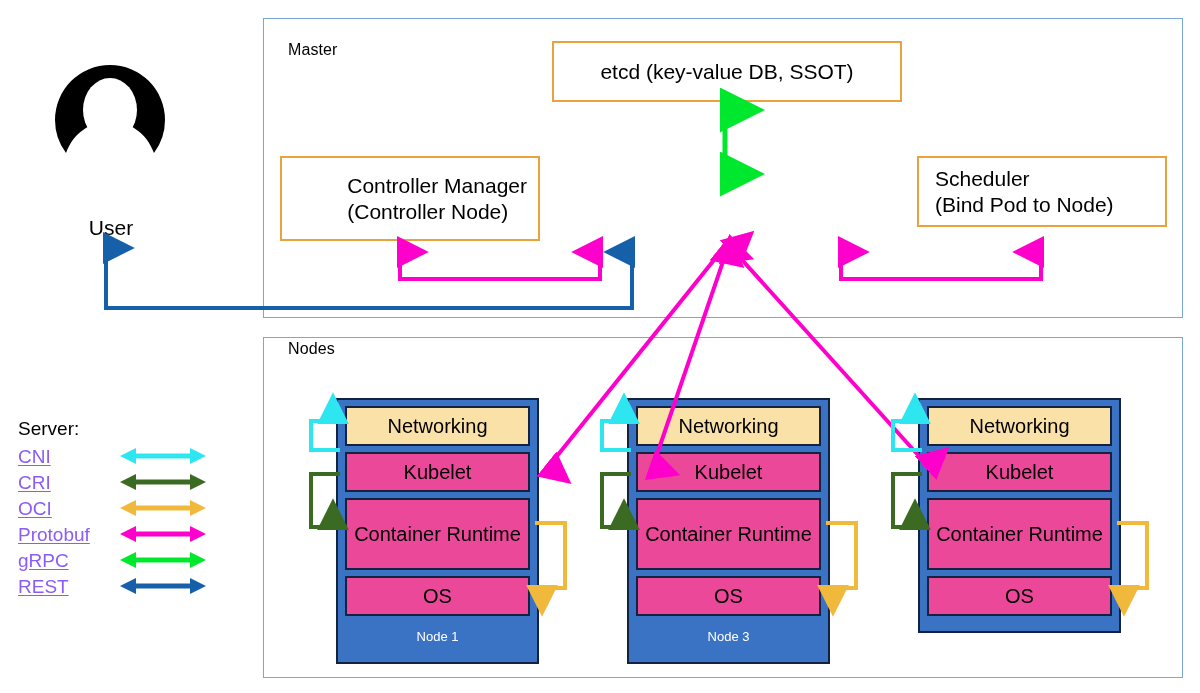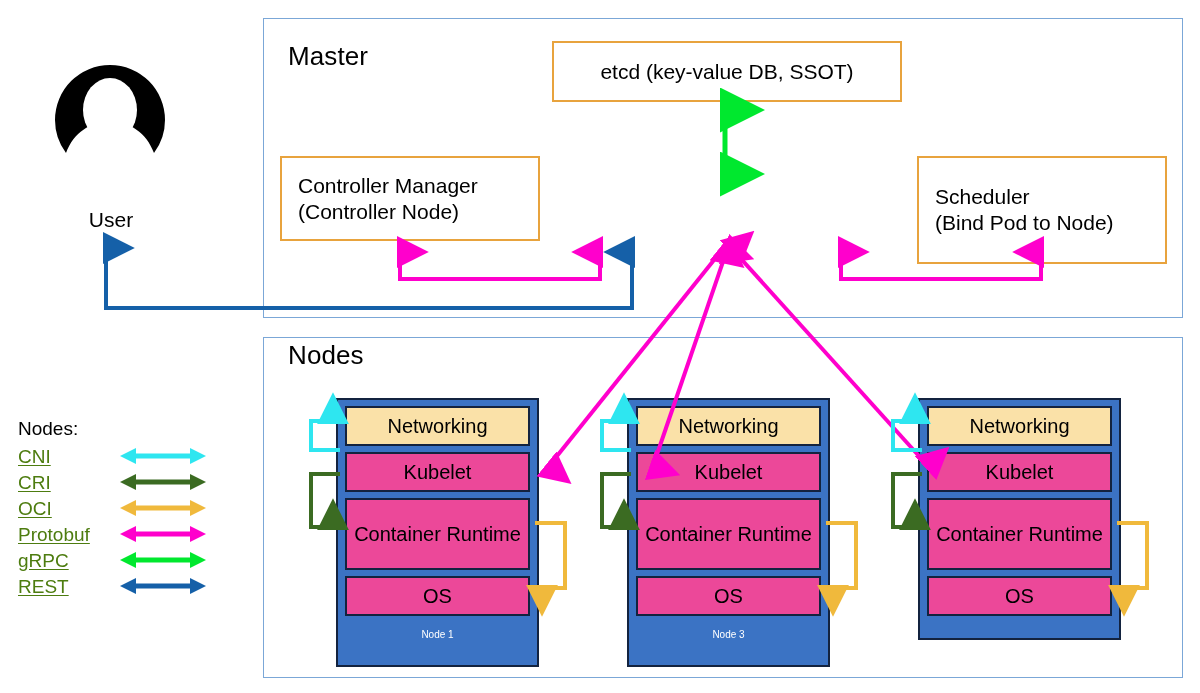--- a/index.html
+++ b/index.html
@@ -10,7 +10,7 @@
 
   
   .zone{position:absolute;border:1.5px solid #7ba7d7;background:#fff;box-sizing:border-box;}
-  .zone-title{position:absolute;font-size:26px;color:#000;letter-spacing:0.1px;}
+  .zone-title{position:absolute;font-size:16px;color:#000;letter-spacing:0.1px;}
 
   
   .mbox{position:absolute;box-sizing:border-box;border:2px solid #e8a33d;background:#fff;

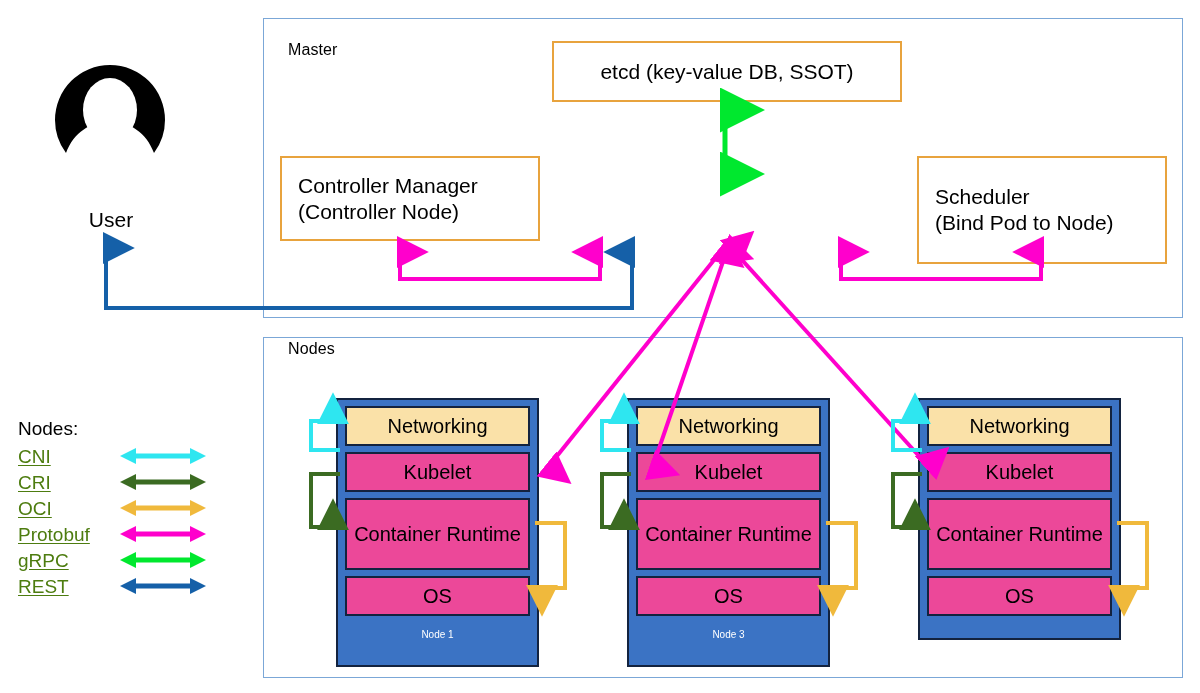--- a/index.html
+++ b/index.html
@@ -61,7 +61,7 @@
     <span>etcd (key-value DB, SSOT)</span>
   </div>
 
-  <div class="mbox left" style="left:280px;top:156px;width:260px;height:85px;">
+  <div class="mbox left" style="left:280px;top:156px;width:260px;height:85px;justify-content:flex-end;">
     <span>
       <span>Controller Manager</span><br>
       <span>(Controller Node)</span>

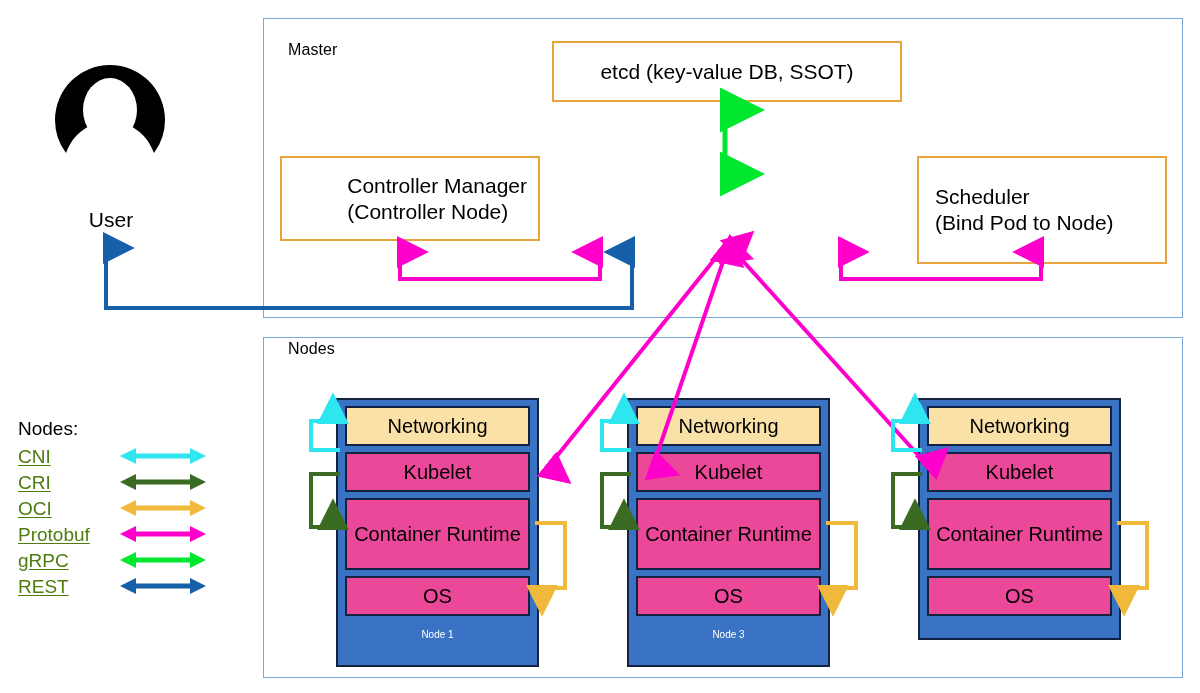--- a/index.html
+++ b/index.html
@@ -69,7 +69,7 @@
   </div>
 
 
-  <div class="mbox left" style="left:917px;top:156px;width:250px;height:108px;">
+  <div class="mbox left" style="left:917px;top:156px;width:250px;height:71px;">
     <span>
       <span>Scheduler</span><br>
       <span>(Bind Pod to Node)</span>

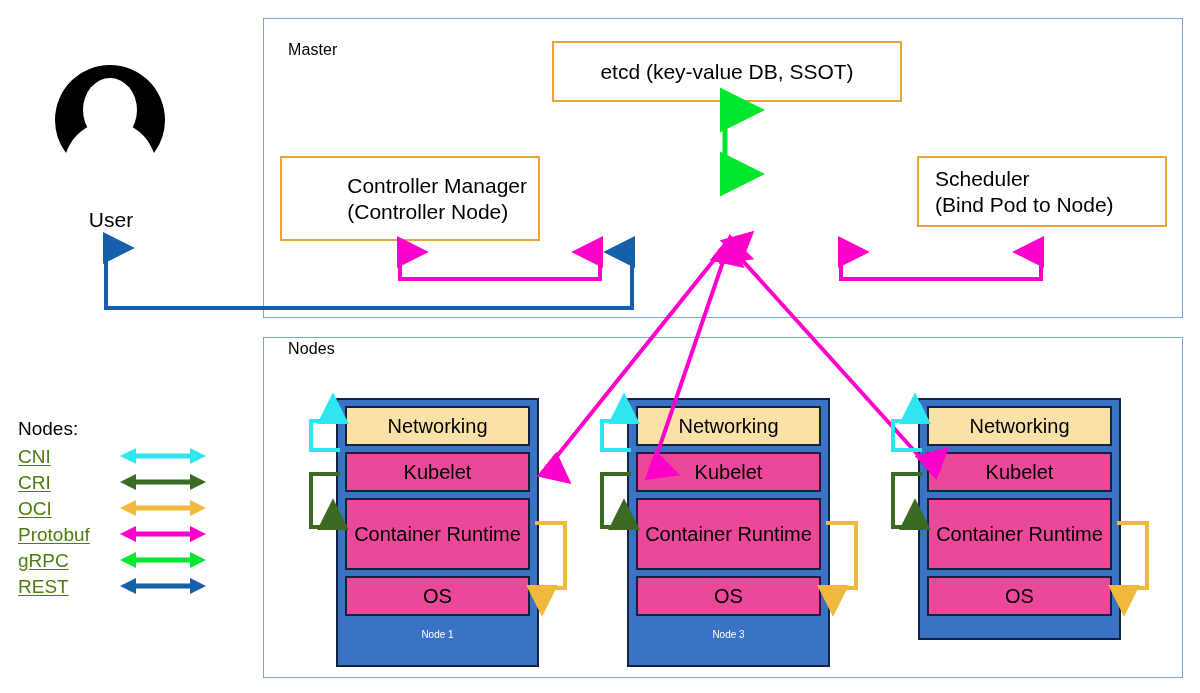--- a/index.html
+++ b/index.html
@@ -52,7 +52,7 @@
       <ellipse cx="60" cy="50" rx="27" ry="32" fill="#fff"></ellipse>
     </svg>
   </div>
-  <div class="user-label" style="left:51px;top:208px;">User</div>
+  <div class="user-label" style="left:51px;top:216px;">User</div>
 
   <div class="zone" style="left:263px;top:18px;width:920px;height:300px;"></div>
   <div class="zone-title" style="left:288px;top:41px;">Master</div>

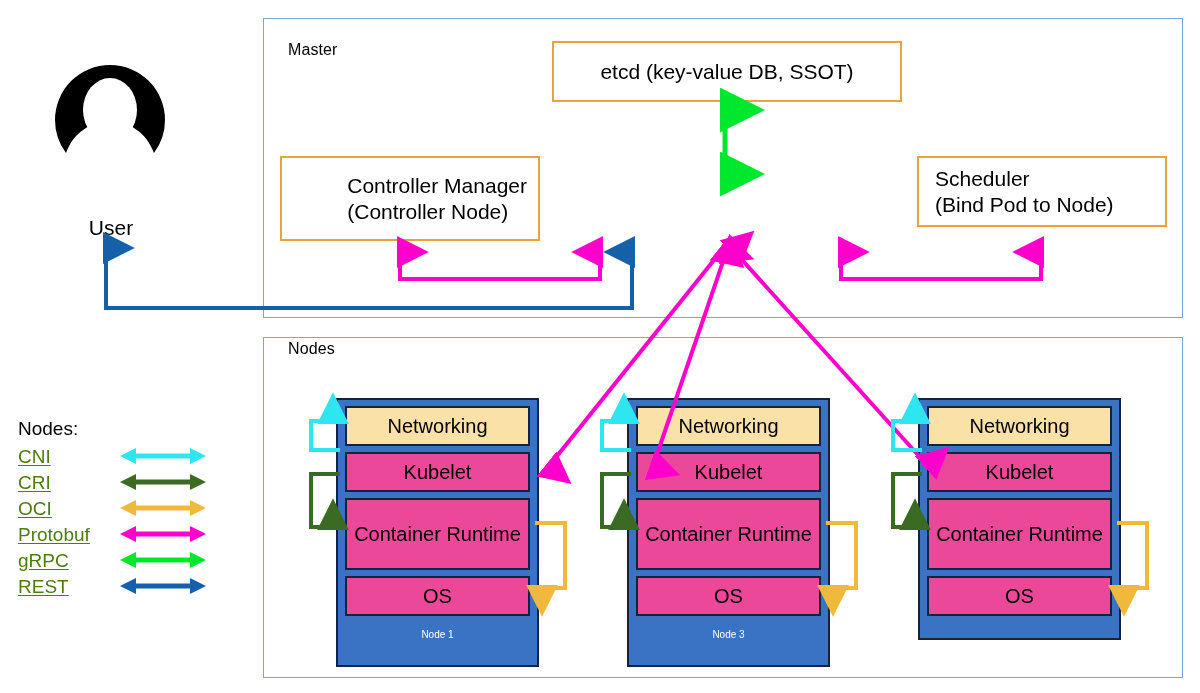--- a/index.html
+++ b/index.html
@@ -187,7 +187,7 @@
   </svg>
 
   <div class="legend" style="left:18px;top:418px;">
-    <div class="legend-title">Nodes:</div>
+    <div class="legend-title">Server:</div>
 
     <div class="legend-row">
       <div class="legend-text">CNI</div>

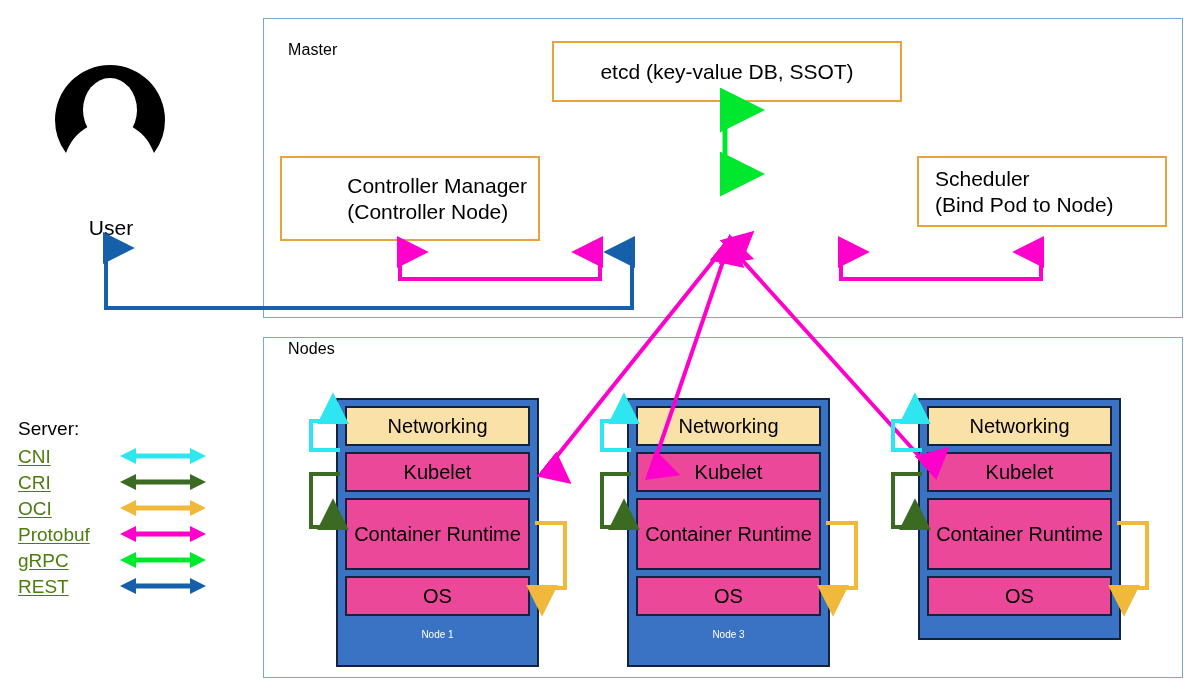--- a/index.html
+++ b/index.html
@@ -24,7 +24,7 @@
 
   
   .node{position:absolute;box-sizing:border-box;background:#3b73c4;border:2px solid #13233f;
-        padding:6px 7px 16px 7px;}
+        padding:6px 7px 9px 7px;}
   .nrow{box-sizing:border-box;border:2px solid #13233f;background:#ec4899;text-align:center;
         font-size:20px;line-height:1.15;color:#000;display:flex;align-items:center;
         justify-content:center;margin-bottom:6px;}

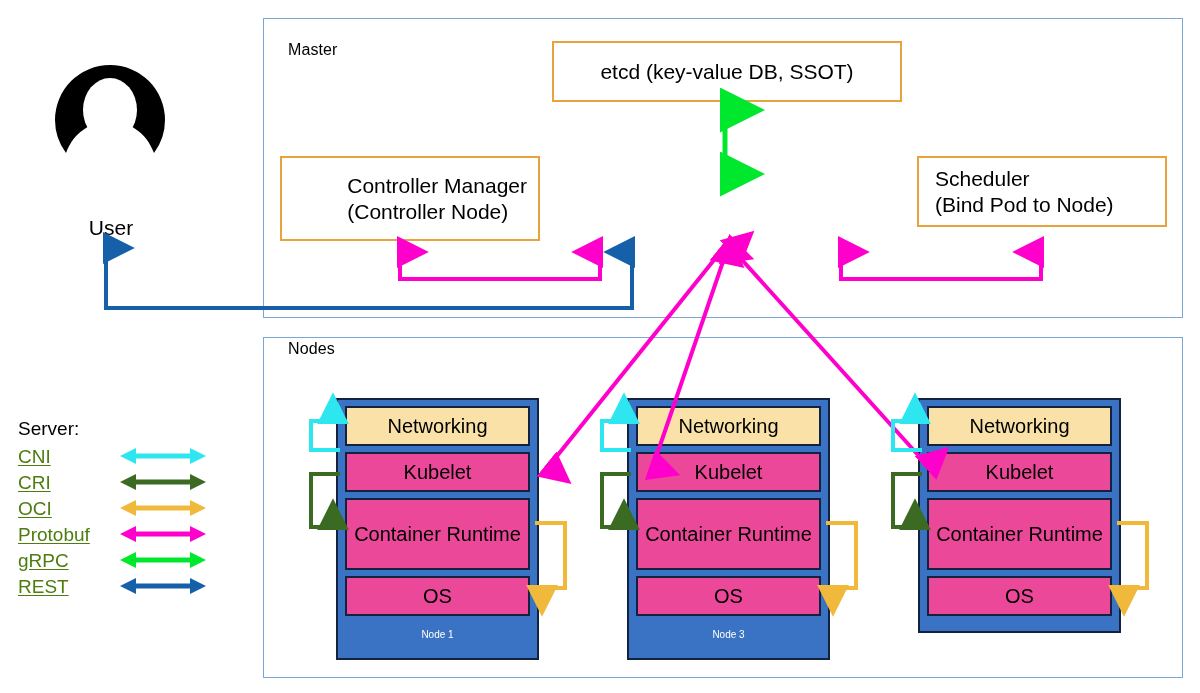--- a/index.html
+++ b/index.html
@@ -35,7 +35,7 @@
   .legend{position:absolute;}
   .legend-title{font-size:19px;color:#000;margin-bottom:3px;}
   .legend-row{display:flex;align-items:center;height:26px;}
-  .legend-text{width:100px;font-size:19px;color:#4d7c0f;text-decoration:underline;
+  .legend-text{width:100px;font-size:19px;color:#8b5cf6;text-decoration:underline;
                text-underline-offset:2px;line-height:1;}
   .legend-arrow{width:90px;height:26px;}
 </style>

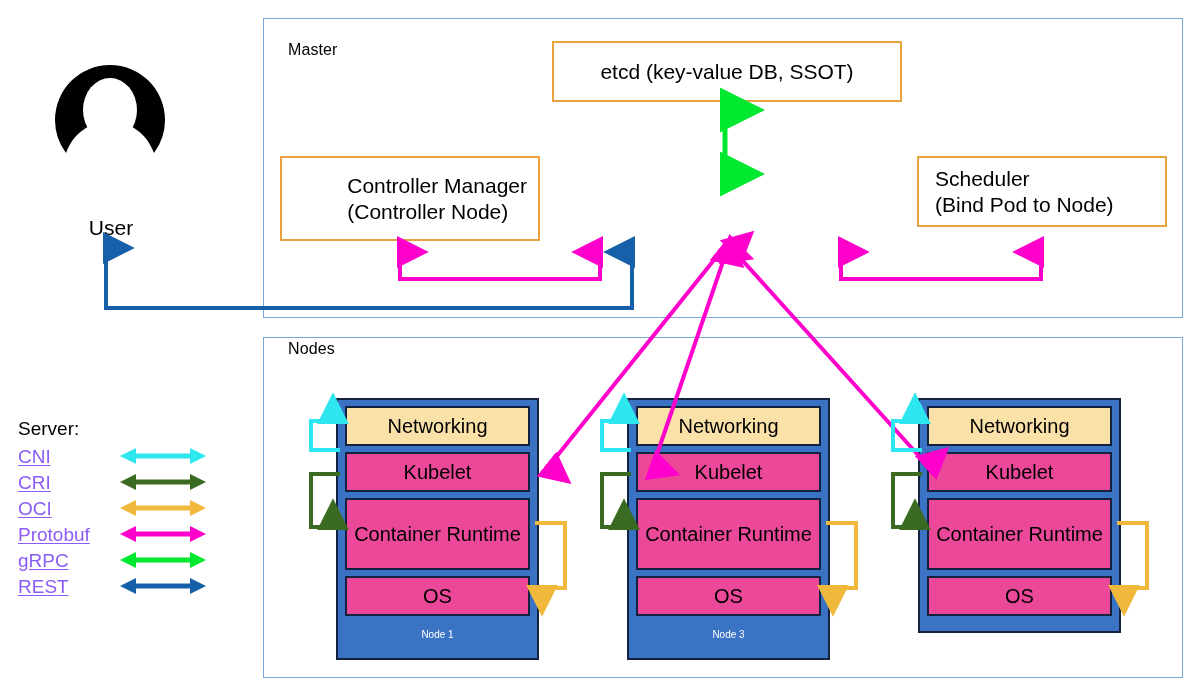--- a/index.html
+++ b/index.html
@@ -29,7 +29,7 @@
         font-size:20px;line-height:1.15;color:#000;display:flex;align-items:center;
         justify-content:center;margin-bottom:6px;}
   .nrow.net{background:#fae1a8;}
-  .nlabel{text-align:center;color:#fff;font-size:10px;padding:7px 0 9px 0;}
+  .nlabel{text-align:center;color:#fff;font-size:13px;padding:7px 0 9px 0;}
 
   
   .legend{position:absolute;}

